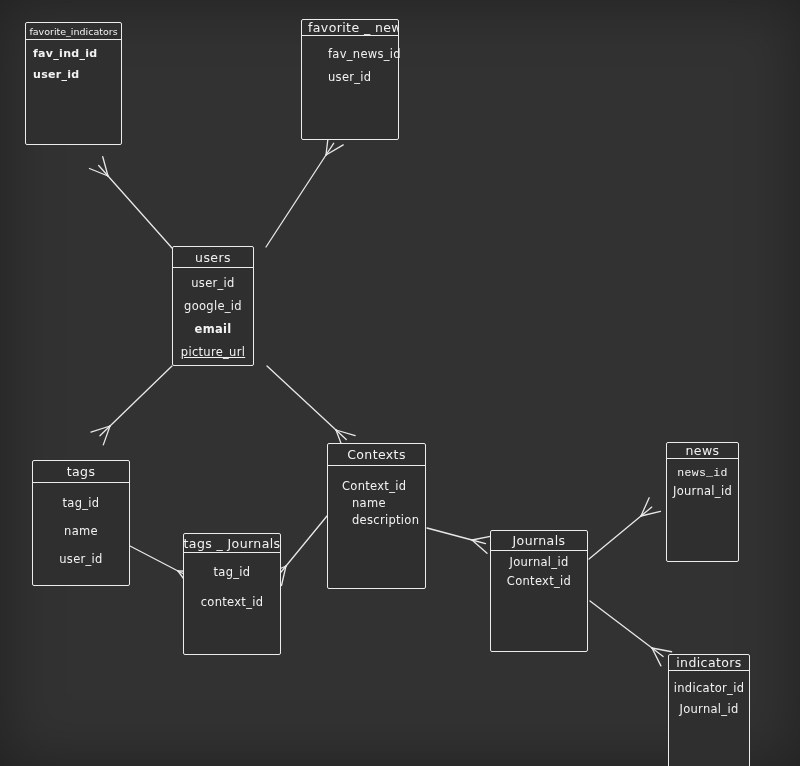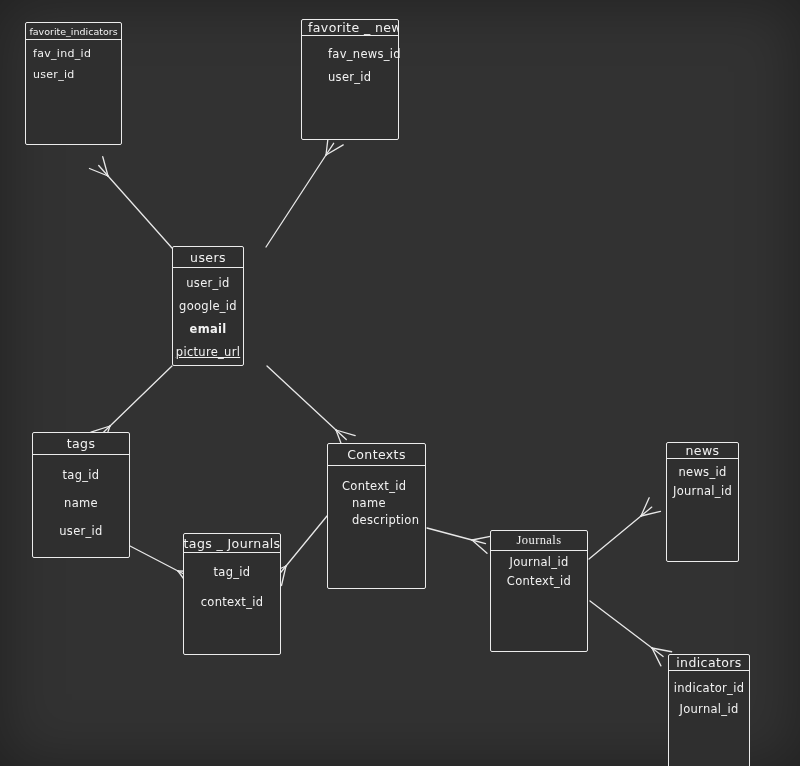--- a/index.html
+++ b/index.html
@@ -108,7 +108,7 @@
     </svg>
 <div class="entity e-favorite_indicators" style="left: 25px; top: 22px; width: 97px; height: 123px;">
       <div class="title" style="height: 17px;">favorite_indicators</div>
-      <div class="fields" style="padding-top: 3px;">
+      <div class="fields" style="padding-top: 3px; font-weight: bold;">
         <div class="field" style="line-height: 21px;">fav_ind_id</div>
         <div class="field" style="line-height: 21px;">user_id</div>
       </div>

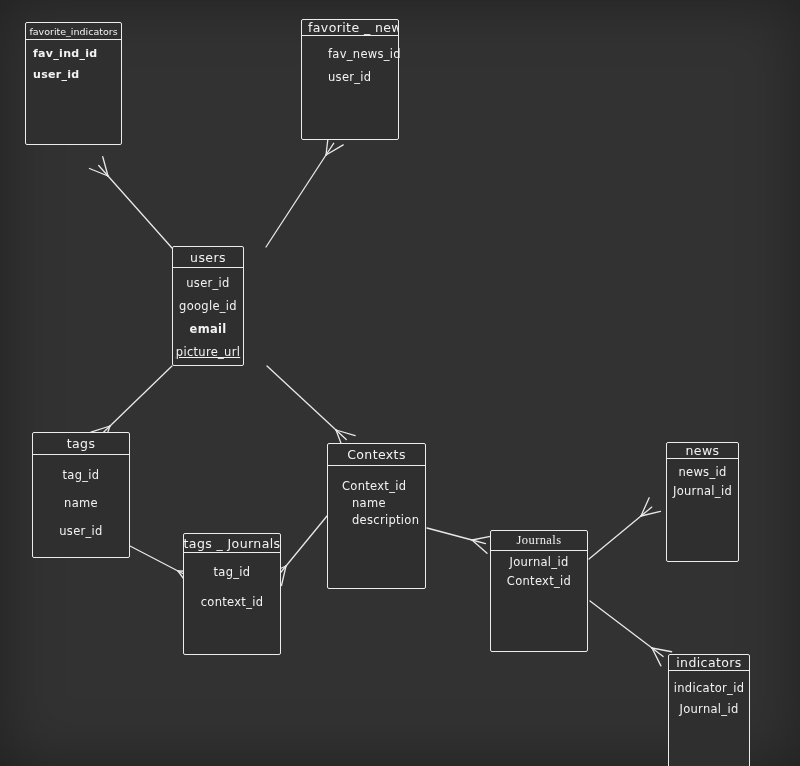--- a/index.html
+++ b/index.html
@@ -120,7 +120,7 @@
         <div class="field" style="line-height: 23px;">user_id</div>
       </div>
     </div>
-    <div class="entity e-users" style="left: 172px; top: 246px; width: 72px; height: 120px;">
+    <div class="entity e-users" style="left: 172px; top: 246px; width: 82px; height: 120px;">
       <div class="title" style="height: 21px;">users</div>
       <div class="fields" style="padding-top: 4px;">
         <div class="field" style="line-height: 23px;">user_id</div>

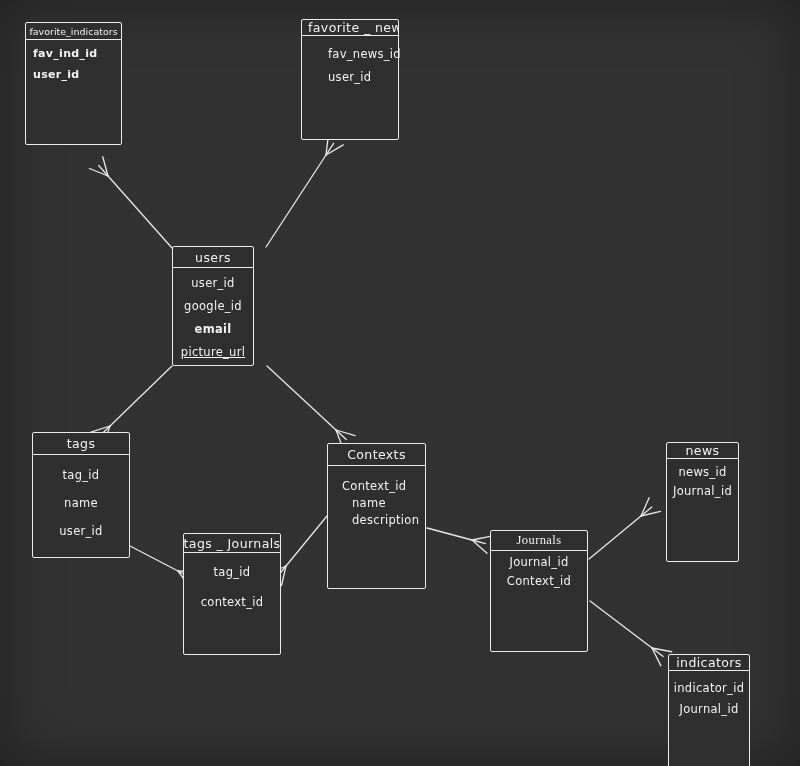--- a/index.html
+++ b/index.html
@@ -129,7 +129,7 @@
         <div class="field" style="line-height: 23px; text-decoration: underline;">picture_url</div>
       </div>
     </div>
-    <div class="entity e-tags" style="left: 32px; top: 432px; width: 98px; height: 126px;">
+    <div class="entity e-tags" style="left: 32px; top: 460px; width: 98px; height: 126px;">
       <div class="title" style="height: 22px;">tags</div>
       <div class="fields" style="padding-top: 6px;">
         <div class="field" style="line-height: 28px;">tag_id</div>

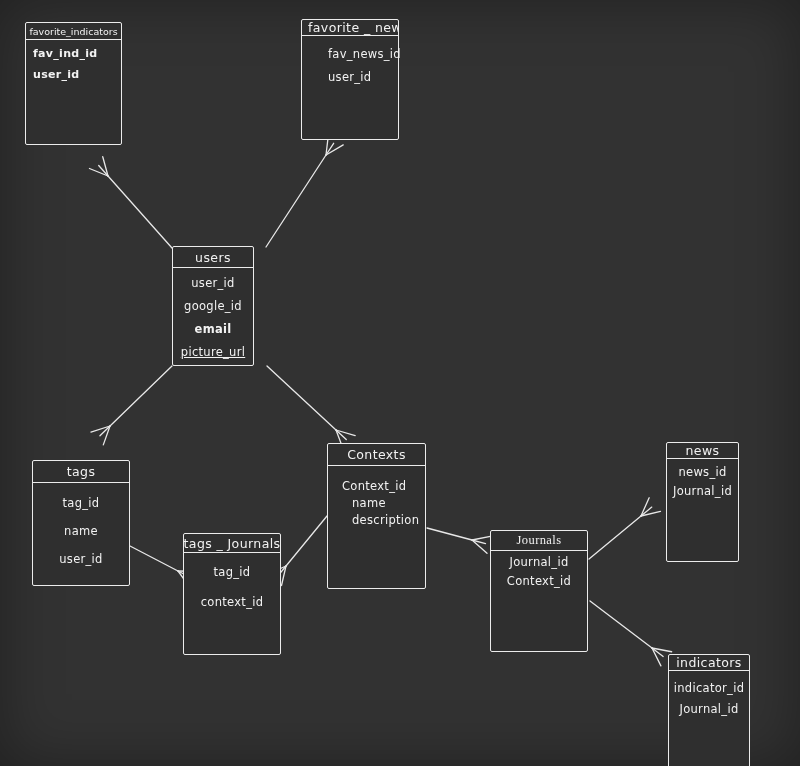--- a/index.html
+++ b/index.html
@@ -162,7 +162,7 @@
     <div class="entity e-news" style="left: 666px; top: 442px; width: 73px; height: 120px;">
       <div class="title" style="height: 16px;">news</div>
       <div class="fields" style="padding-top: 4px;">
-        <div class="field" style="line-height: 19px;">news_id</div>
+        <div class="field" style="line-height: 19px; font-family: Liberation Mono, monospace;">news_id</div>
         <div class="field" style="line-height: 19px;">Journal_id</div>
       </div>
     </div>

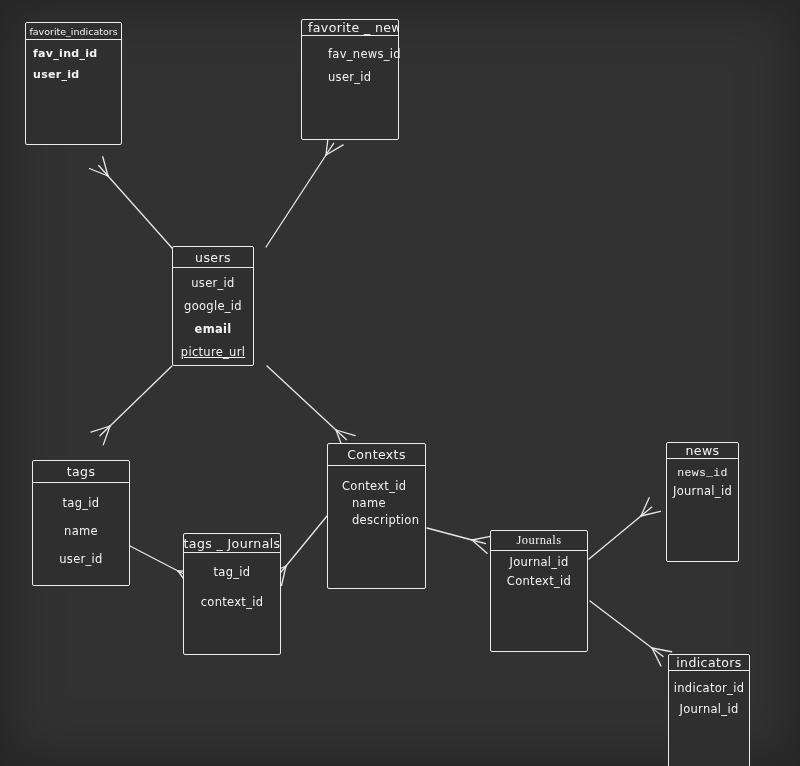--- a/index.html
+++ b/index.html
@@ -153,7 +153,7 @@
       </div>
     </div>
     <div class="entity e-journals" style="left: 490px; top: 530px; width: 98px; height: 122px;">
-      <div class="title" style="height: 20px; font-family: Liberation Serif, serif;">Journals</div>
+      <div class="title" style="height: 20px;">Journals</div>
       <div class="fields" style="padding-top: 2px;">
         <div class="field" style="line-height: 19px;">Journal_id</div>
         <div class="field" style="line-height: 19px;">Context_id</div>

